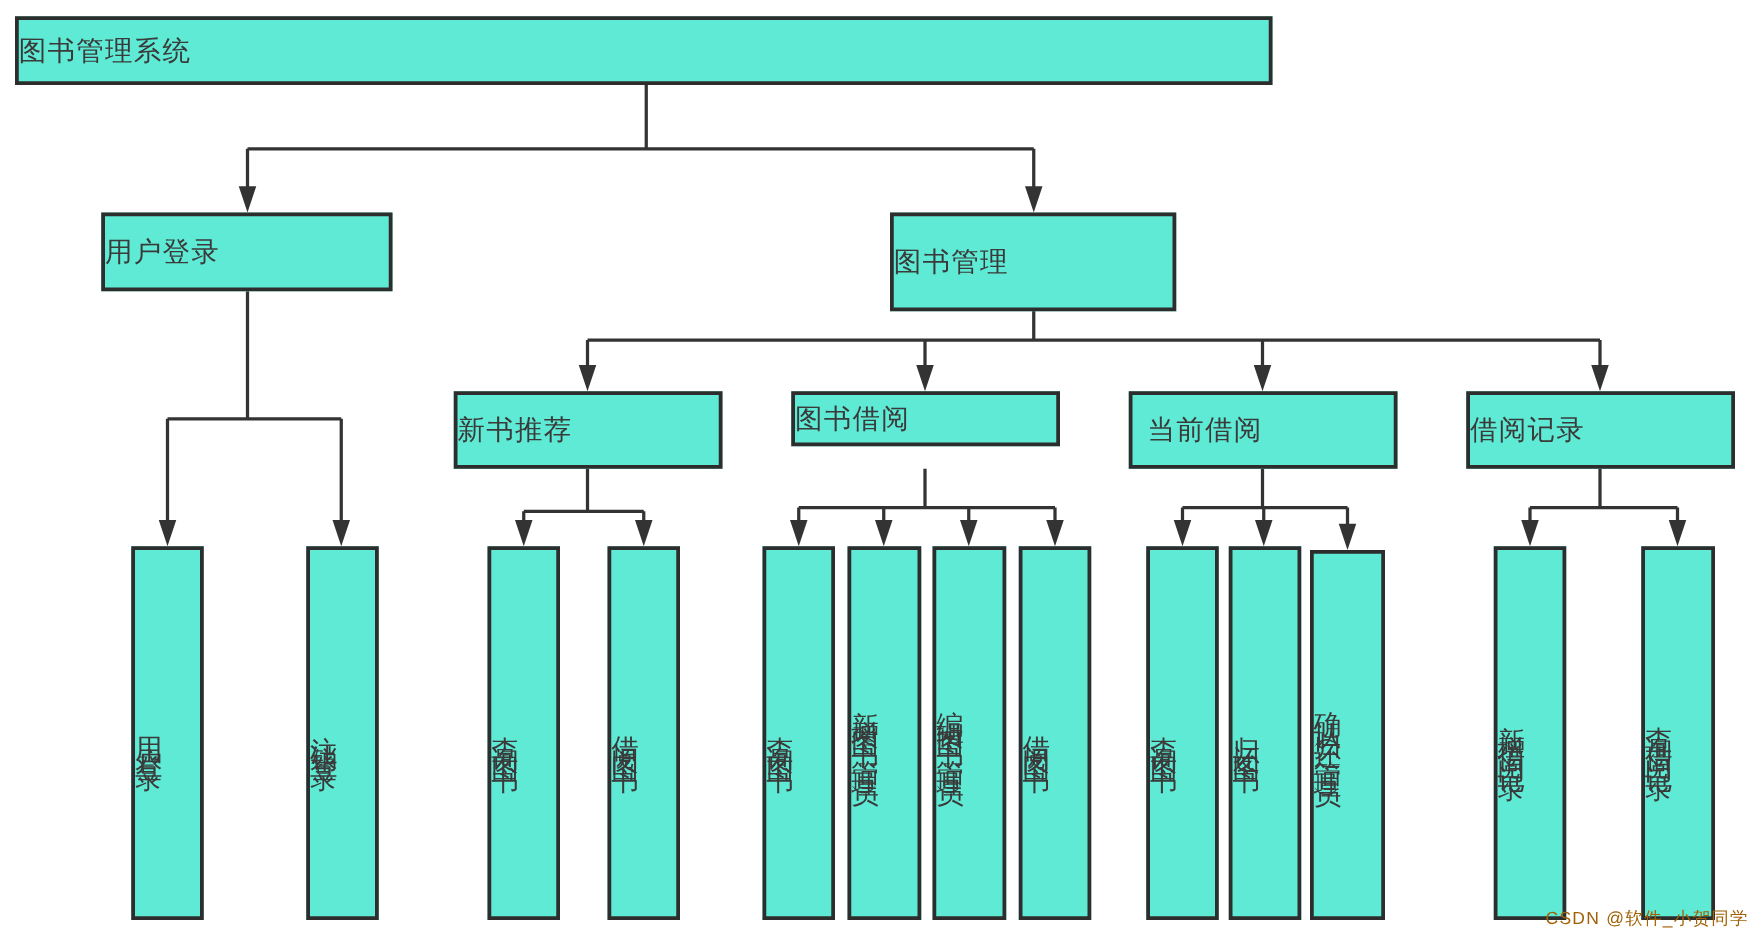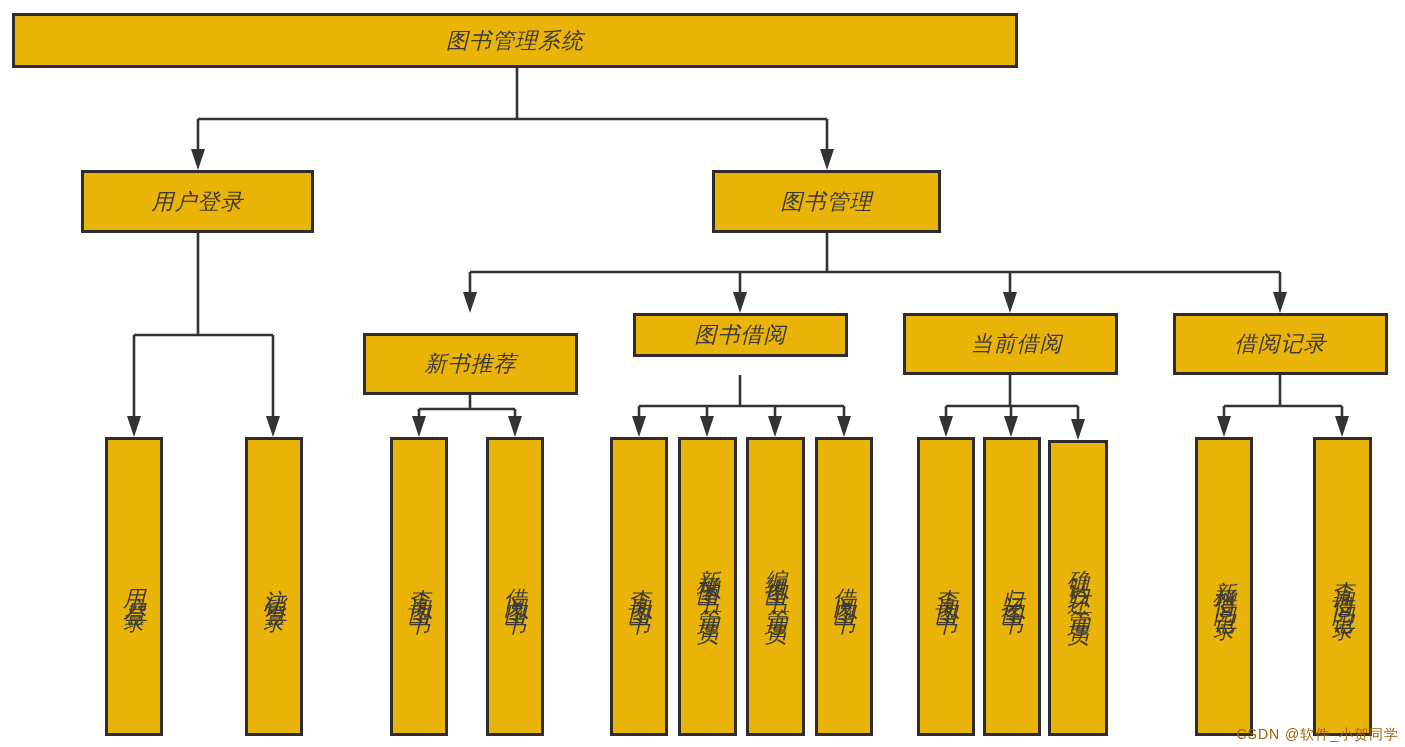--- a/index.html
+++ b/index.html
@@ -25,12 +25,11 @@
     position: absolute;
     box-sizing: border-box;
     border: 3px solid #2d2d2d;
-    background: #eab308;
+    background: #5eead4;
     display: flex;
     align-items: center;
-    justify-content: center;
+    justify-content: flex-start;
     z-index: 2;
-    font-style: italic;
   }
   .h-label {
     font-size: 22px;

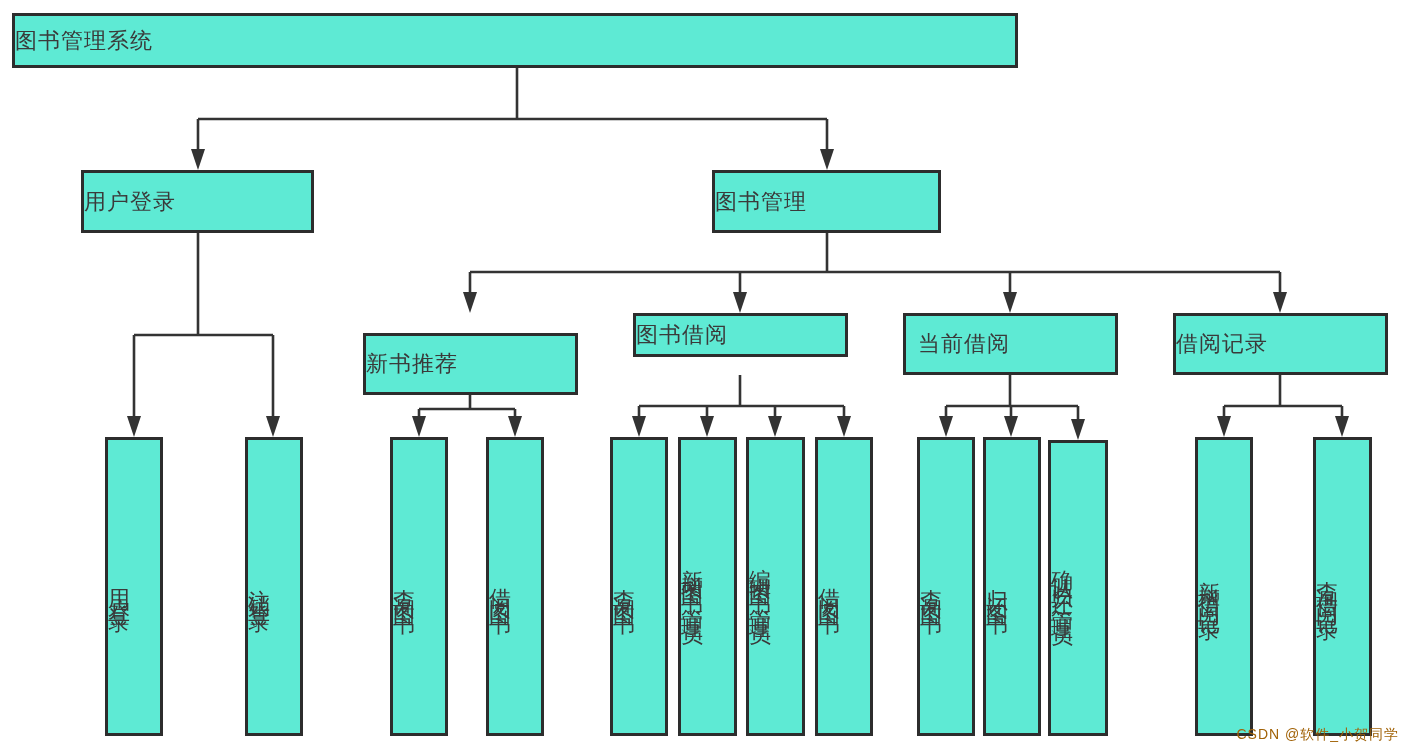--- a/index.html
+++ b/index.html
@@ -50,7 +50,7 @@
   .n-root   { left: 12px;   top: 13px;  width: 1006px; height: 55px; }
   
   .n-login  { left: 81px;   top: 170px; width: 233px;  height: 63px; }
-  .n-mgmt   { left: 712px;  top: 170px; width: 229px;  height: 63px; }
+  .n-mgmt   { left: 712px;  top: 170px; width: 229px;  height: 79px; }
   
   .n-newbook { left: 363px; top: 313px; width: 215px;  height: 62px; margin-top: 20px; }
   .n-borrow  { left: 633px; top: 313px; width: 215px;  height: 44px; }

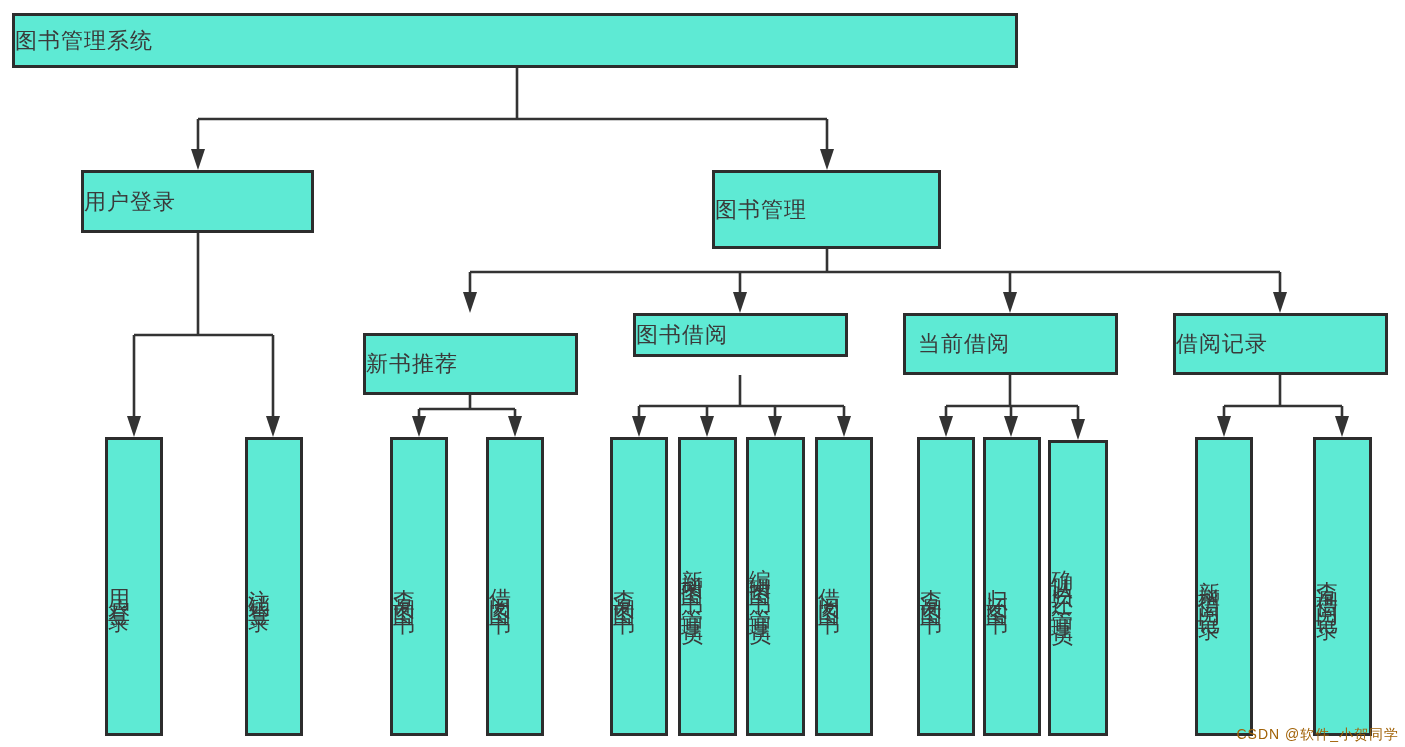--- a/index.html
+++ b/index.html
@@ -52,7 +52,7 @@
   .n-login  { left: 81px;   top: 170px; width: 233px;  height: 63px; }
   .n-mgmt   { left: 712px;  top: 170px; width: 229px;  height: 79px; }
   
-  .n-newbook { left: 363px; top: 313px; width: 215px;  height: 62px; margin-top: 20px; }
+  .n-newbook { left: 363px; top: 313px; width: 215px;  height: 62px; }
   .n-borrow  { left: 633px; top: 313px; width: 215px;  height: 44px; }
   .n-current { left: 903px; top: 313px; width: 215px;  height: 62px; padding-left: 12px; }
   .n-records { left: 1173px;top: 313px; width: 215px;  height: 62px; }

